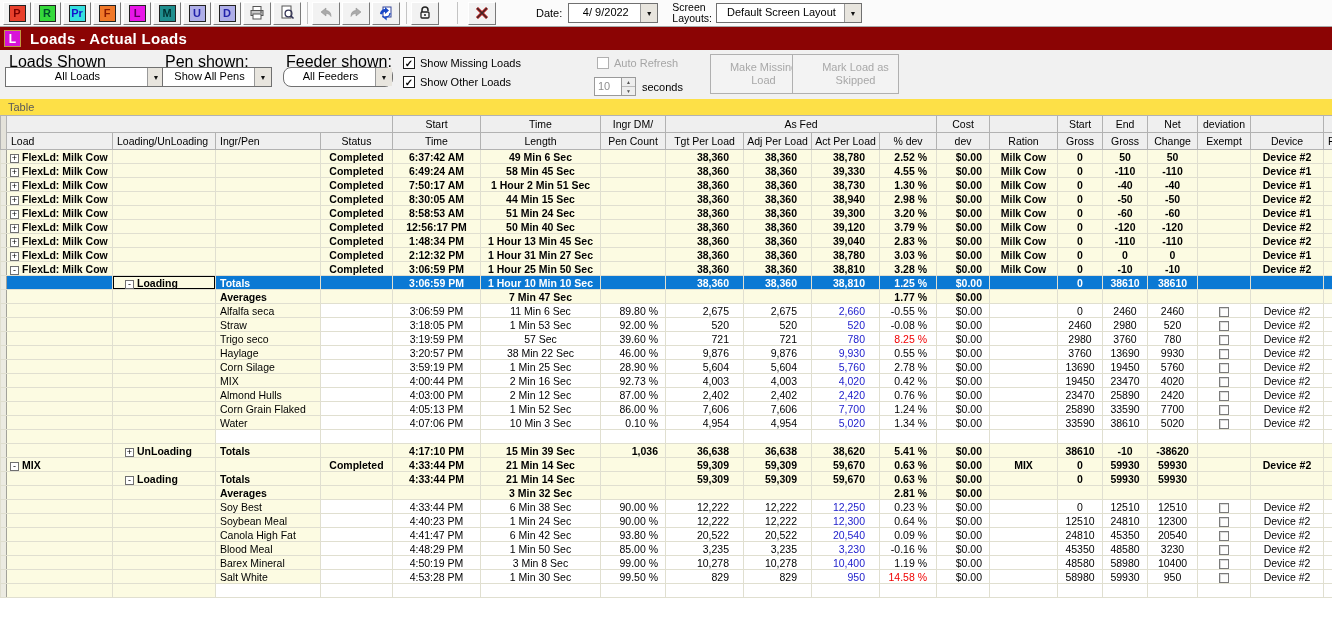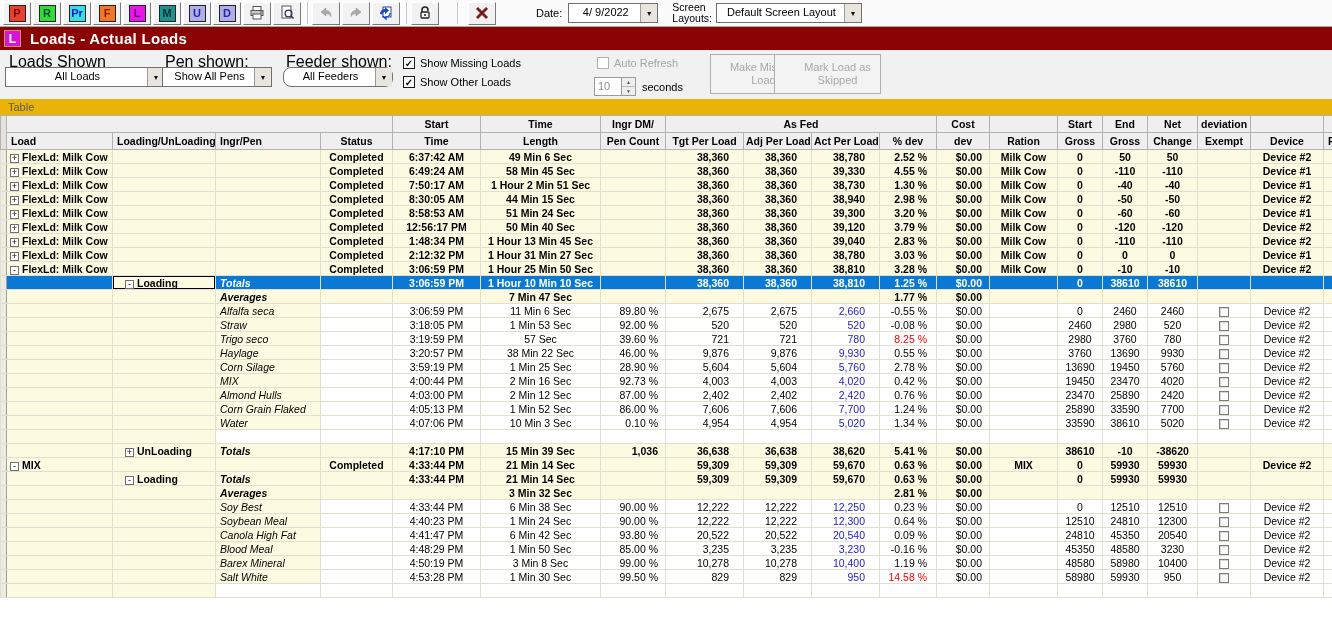--- a/index.html
+++ b/index.html
@@ -214,7 +214,7 @@
       <span style="margin-left:6px; color:#000;">seconds</span>
     </span>
     <span class="bigbtn" style="left:710px; top:4px;">Make Missing Load</span>
-    <span class="bigbtn" style="left:774px; top:4px;padding-left:28px;">Mark Load as Skipped</span>
+    <span class="bigbtn" style="left:792px; top:4px;padding-left:28px;">Mark Load as Skipped</span>
   </div>
 
 

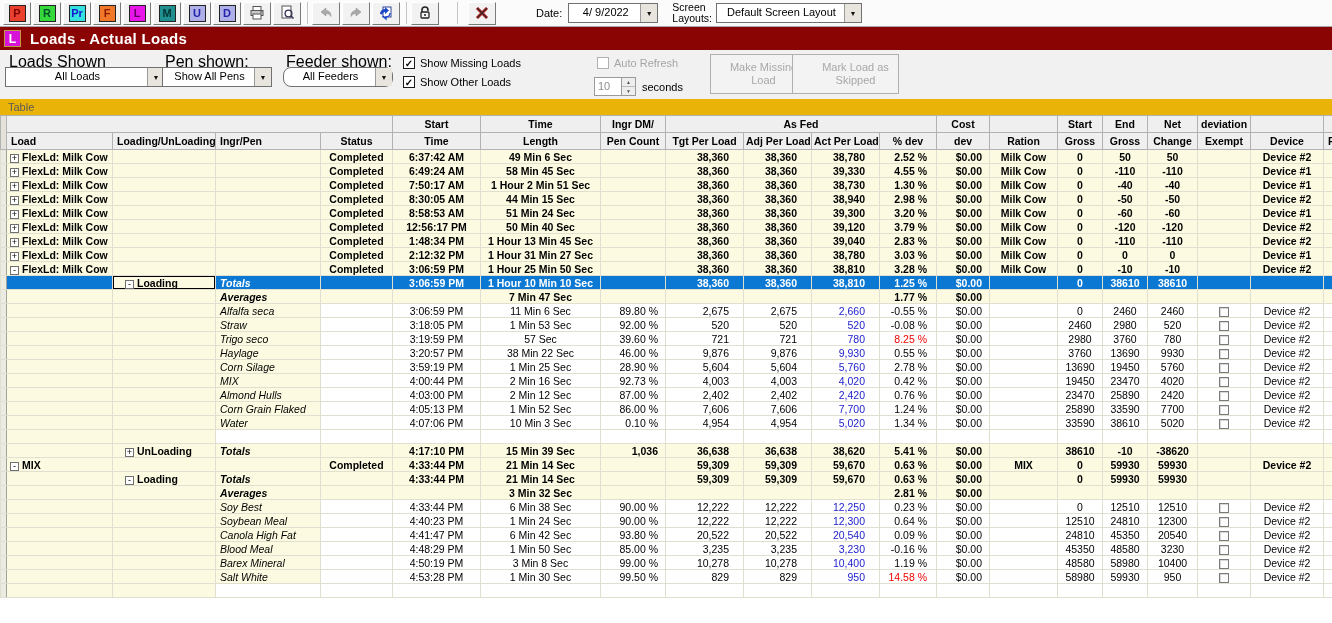--- a/index.html
+++ b/index.html
@@ -45,7 +45,7 @@
   .tdiv { width:1px; height:14px; background:#9a9a9a; margin:0 3px; }
 
   
-  #table-label { height:16px; padding:2px 0 0 8px; color:#5a5a5a; font-size:11px; background:#eab308; }
+  #table-label { height:16px; padding:2px 0 0 8px; color:#5a5a5a; font-size:11px; background:#fde047; }
   #grid { border-collapse:collapse; table-layout:fixed; width:1332px; font-size:10.5px; }
   #grid thead th { background:#efefef; border:1px solid #b2b2b2; font-weight:bold; height:17px; white-space:nowrap; overflow:hidden; text-align:center; padding:0 2px; }
   #grid thead th.hleft { text-align:left; padding-left:4px; }

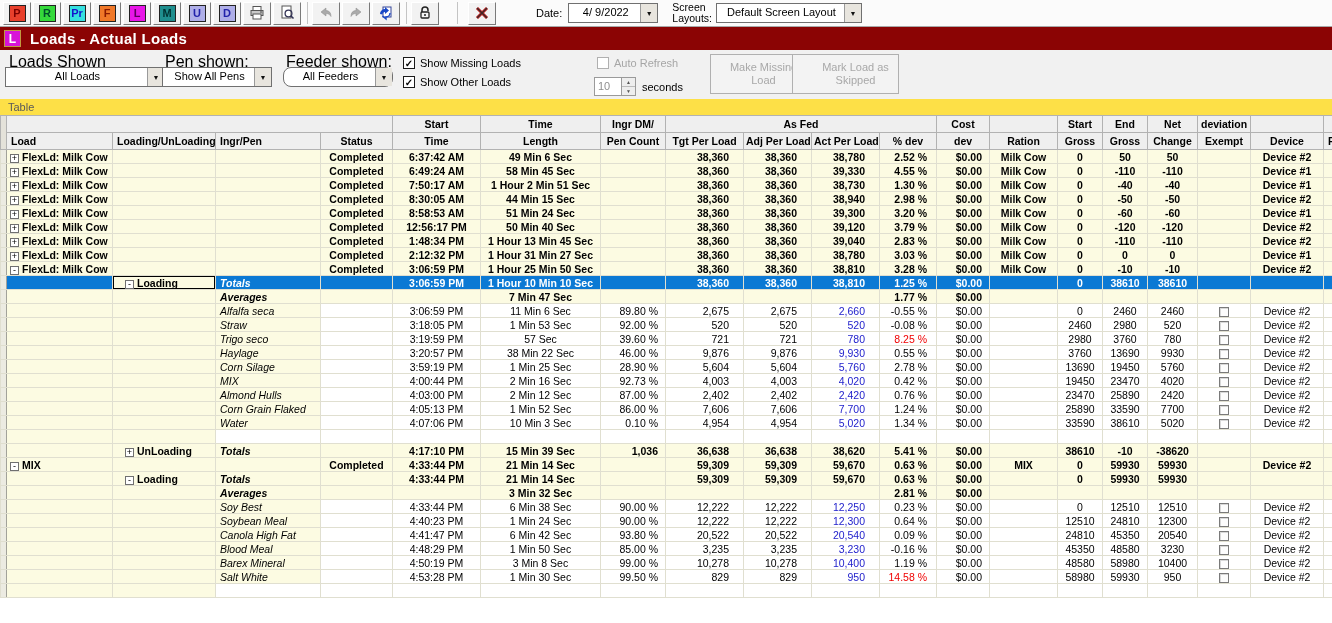--- a/index.html
+++ b/index.html
@@ -47,7 +47,7 @@
   
   #table-label { height:16px; padding:2px 0 0 8px; color:#5a5a5a; font-size:11px; background:#fde047; }
   #grid { border-collapse:collapse; table-layout:fixed; width:1332px; font-size:10.5px; }
-  #grid thead th { background:#efefef; border:1px solid #b2b2b2; font-weight:bold; height:17px; white-space:nowrap; overflow:hidden; text-align:center; padding:0 2px; }
+  #grid thead th { background:#efefef; border:1px solid #b2b2b2; font-weight:normal; height:17px; white-space:nowrap; overflow:hidden; text-align:center; padding:0 2px; }
   #grid thead th.hleft { text-align:left; padding-left:4px; }
   #grid thead th.gut { background:#e4e2da; }
   #grid tbody td { border:1px solid #e0dfd0; height:14px; line-height:12px; white-space:nowrap; overflow:hidden; padding:0 2px; }

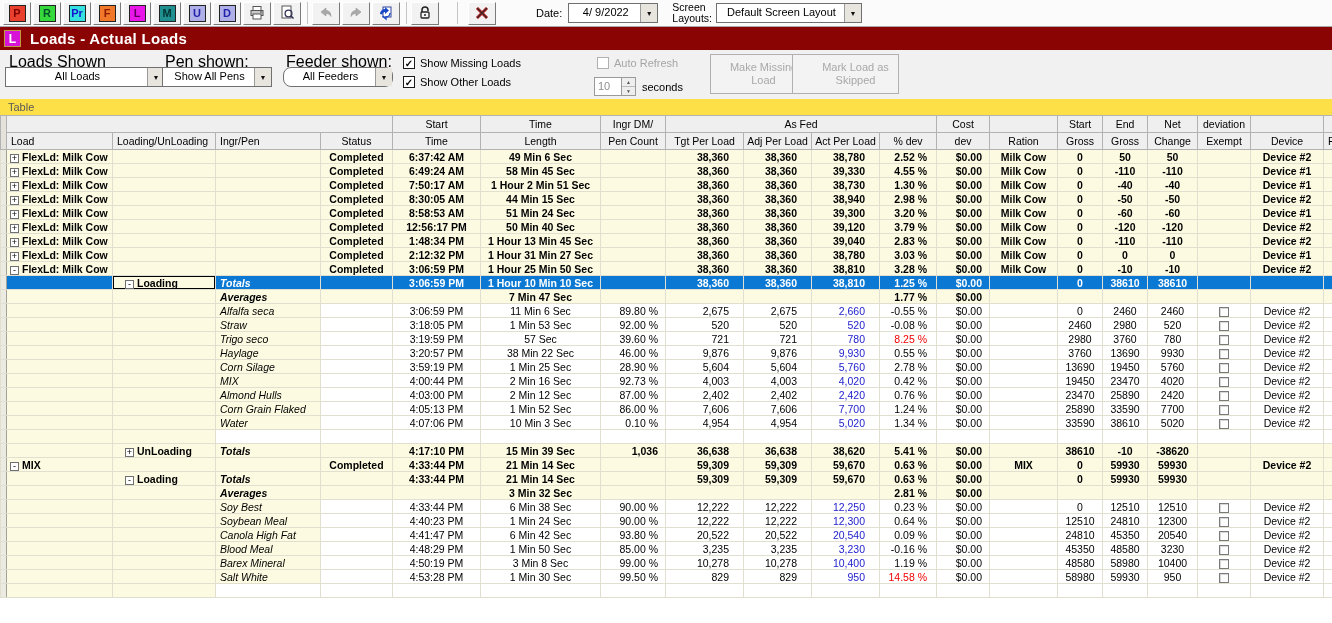--- a/index.html
+++ b/index.html
@@ -59,7 +59,7 @@
   td.c-pen { padding-right:7px !important; }
   td.c-load { padding-left:3px !important; }
   td.c-loading { padding-left:12px !important; }
-  td.c-ingr { padding-left:4px !important;font-style:italic; }
+  td.c-ingr { padding-left:4px !important; }
 
   tr.r-g td, tr.r-tot td, tr.r-avg td { background:#fcfbe2; font-weight:bold; }
   tr.r-d td { background:#fff; }

